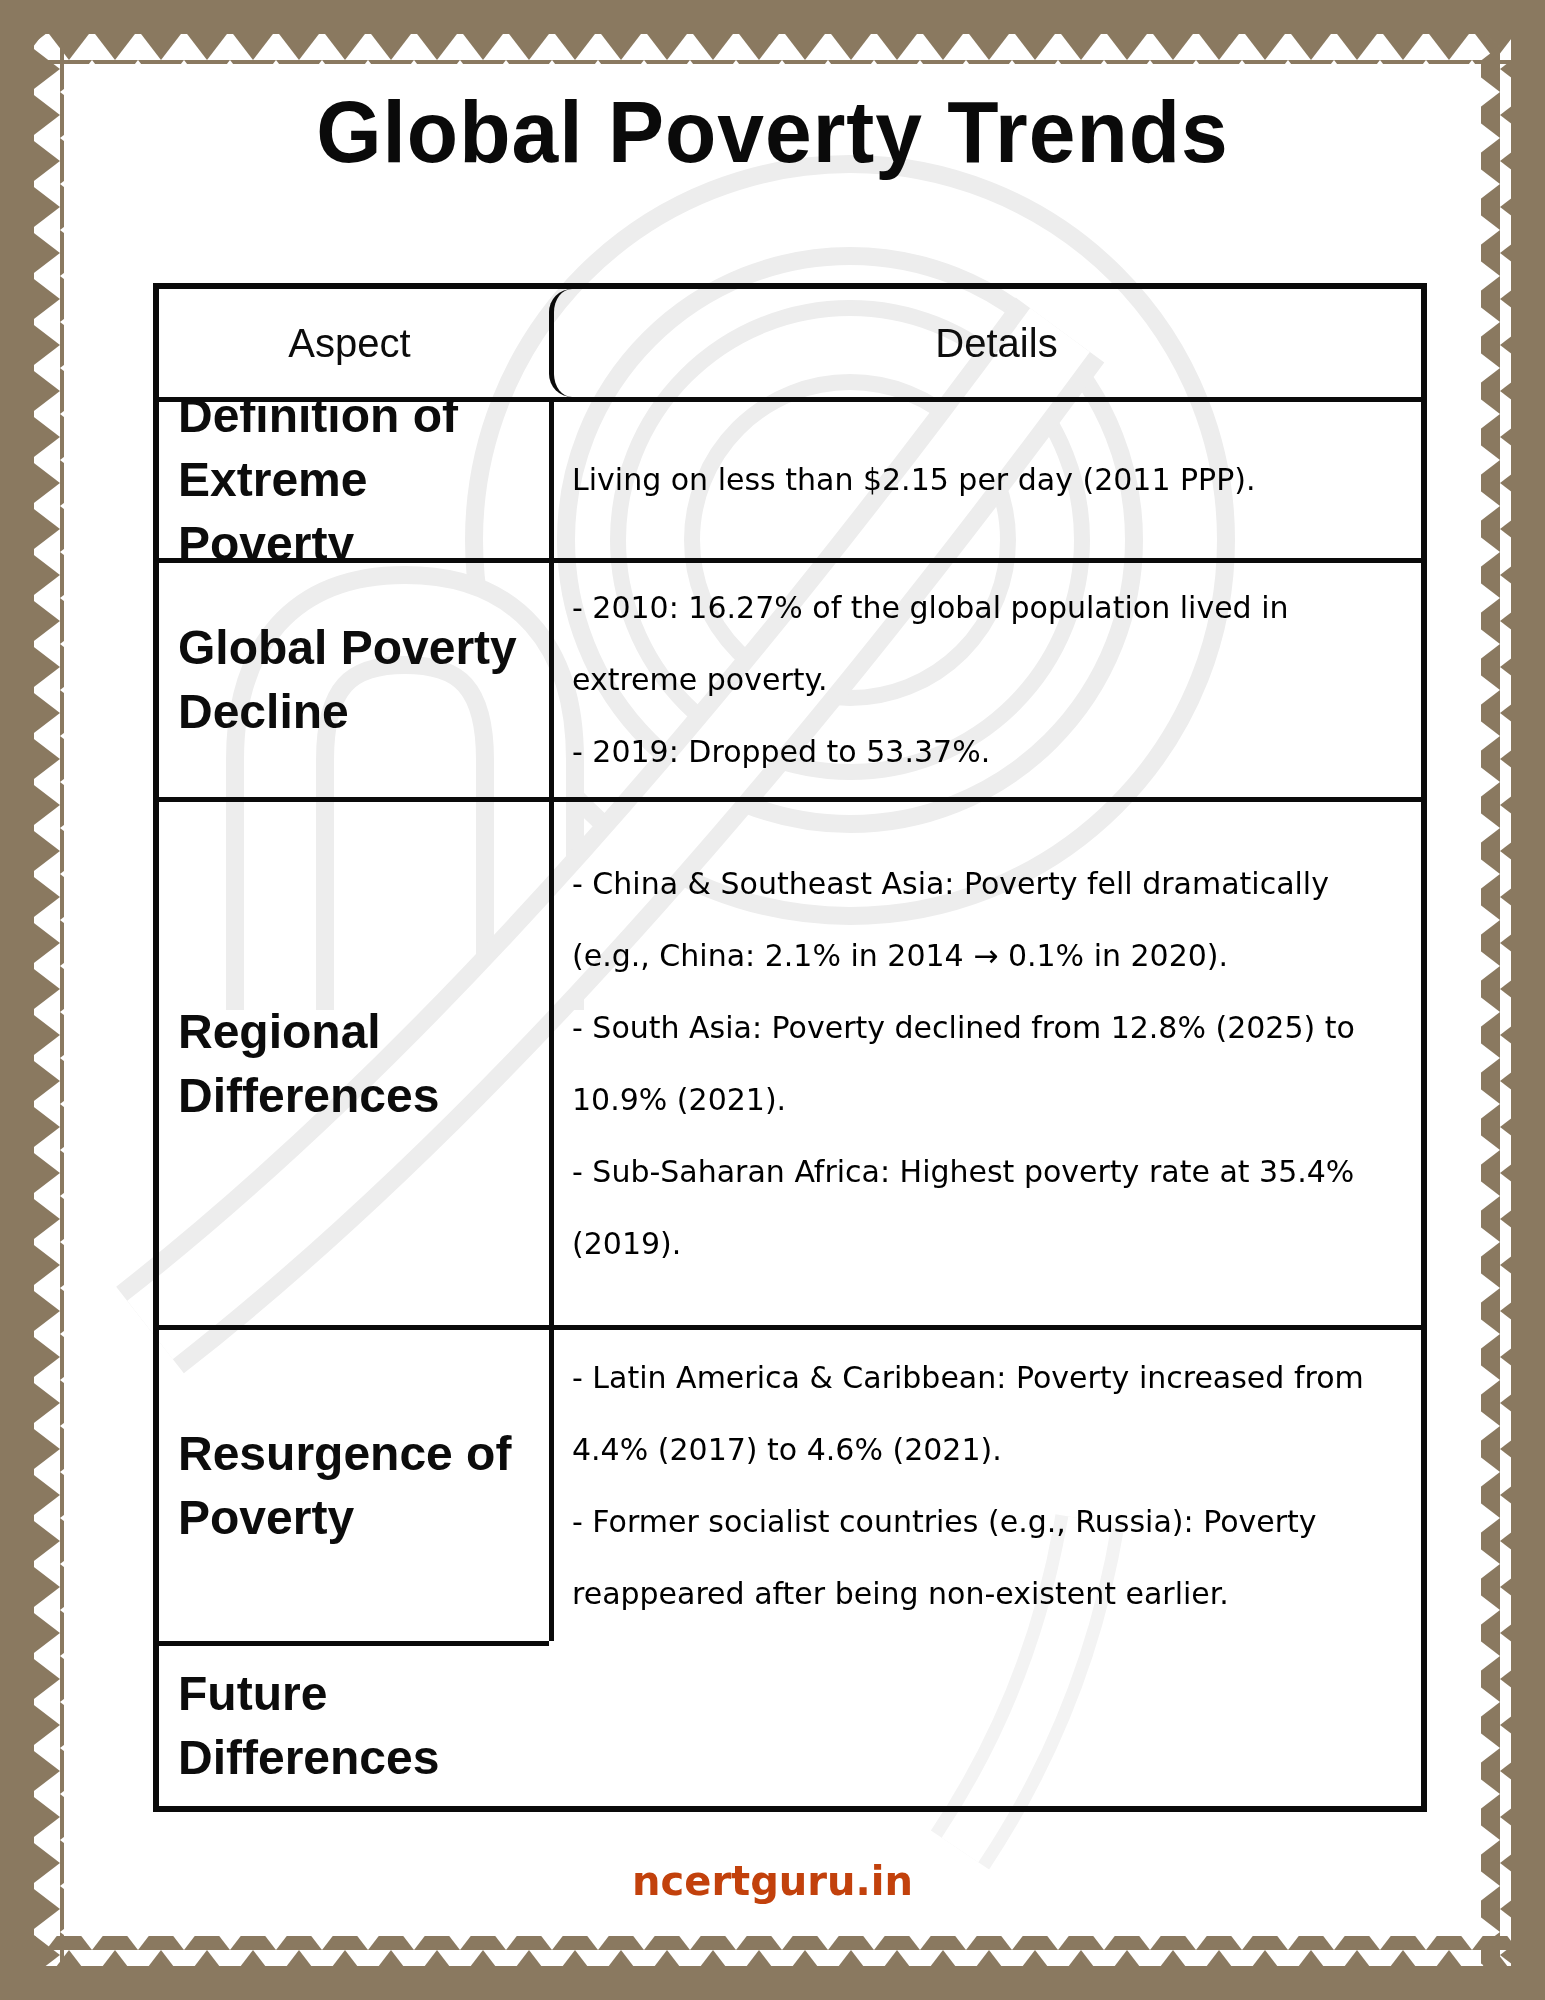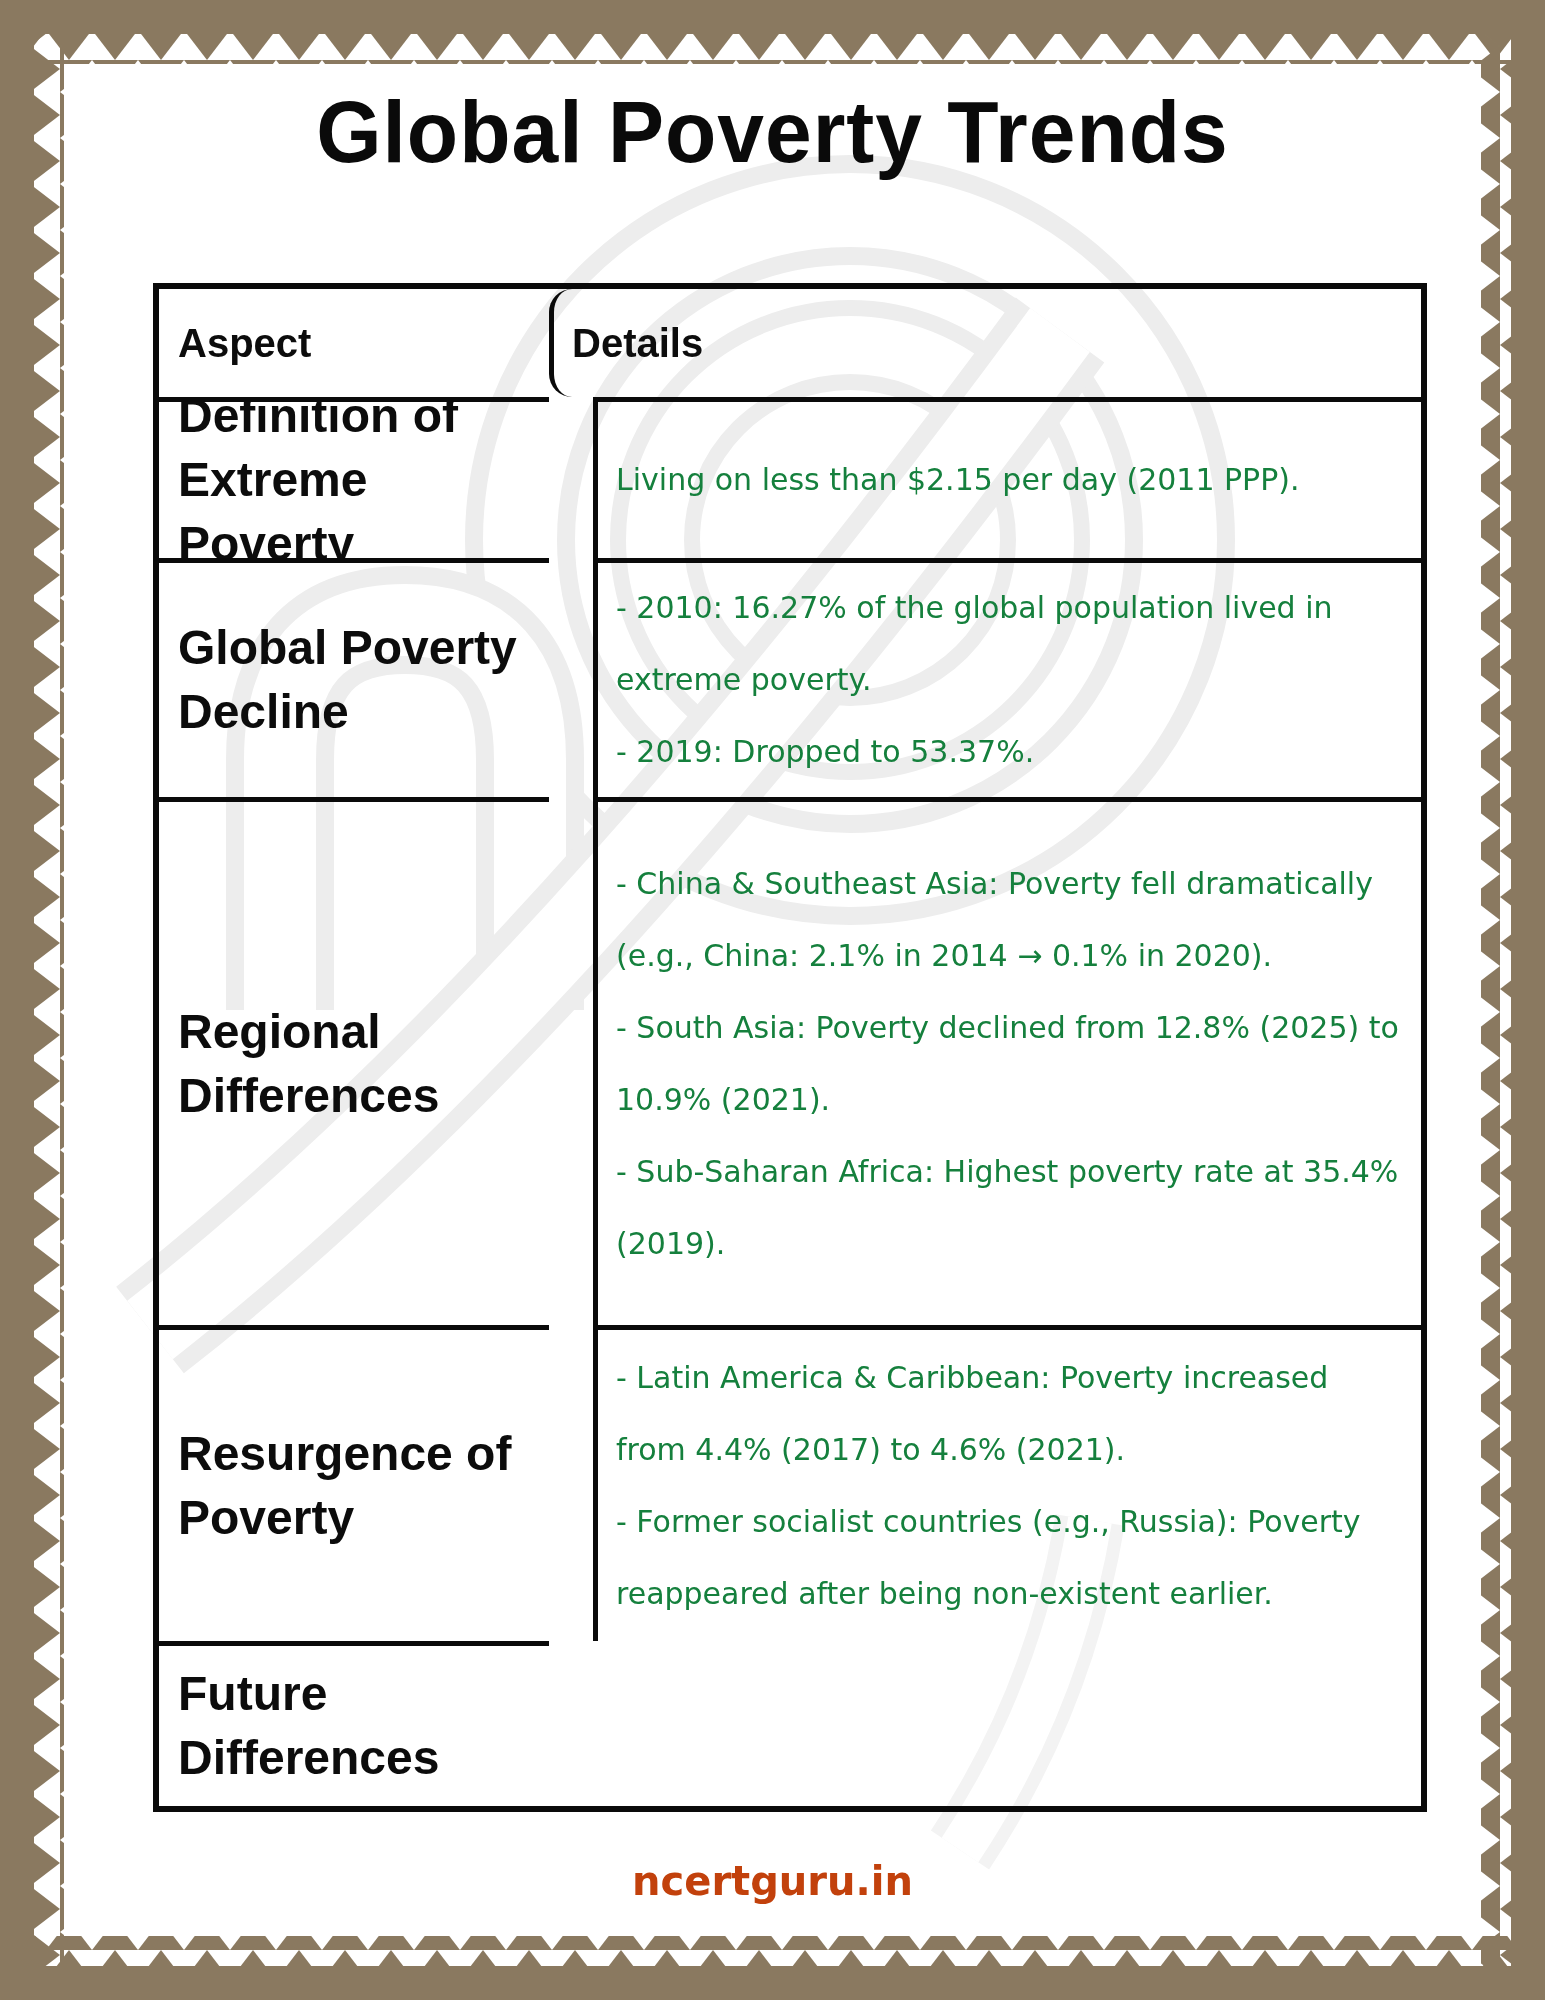--- a/index.html
+++ b/index.html
@@ -31,7 +31,7 @@
     padding-left:19px;padding-right:28px;
     font-weight:bold;font-size:48px;line-height:64px;color:#0c0c0c;
   }
-  .hdr{font-weight:bold;font-size:40px;line-height:46px;}
+  .hdr{font-weight:normal;font-size:40px;line-height:46px;align-items:center;}
   .hdr.details-hdr{padding-left:18px;border-radius:23px;}
   .details{
     padding-left:18px;padding-right:22px;

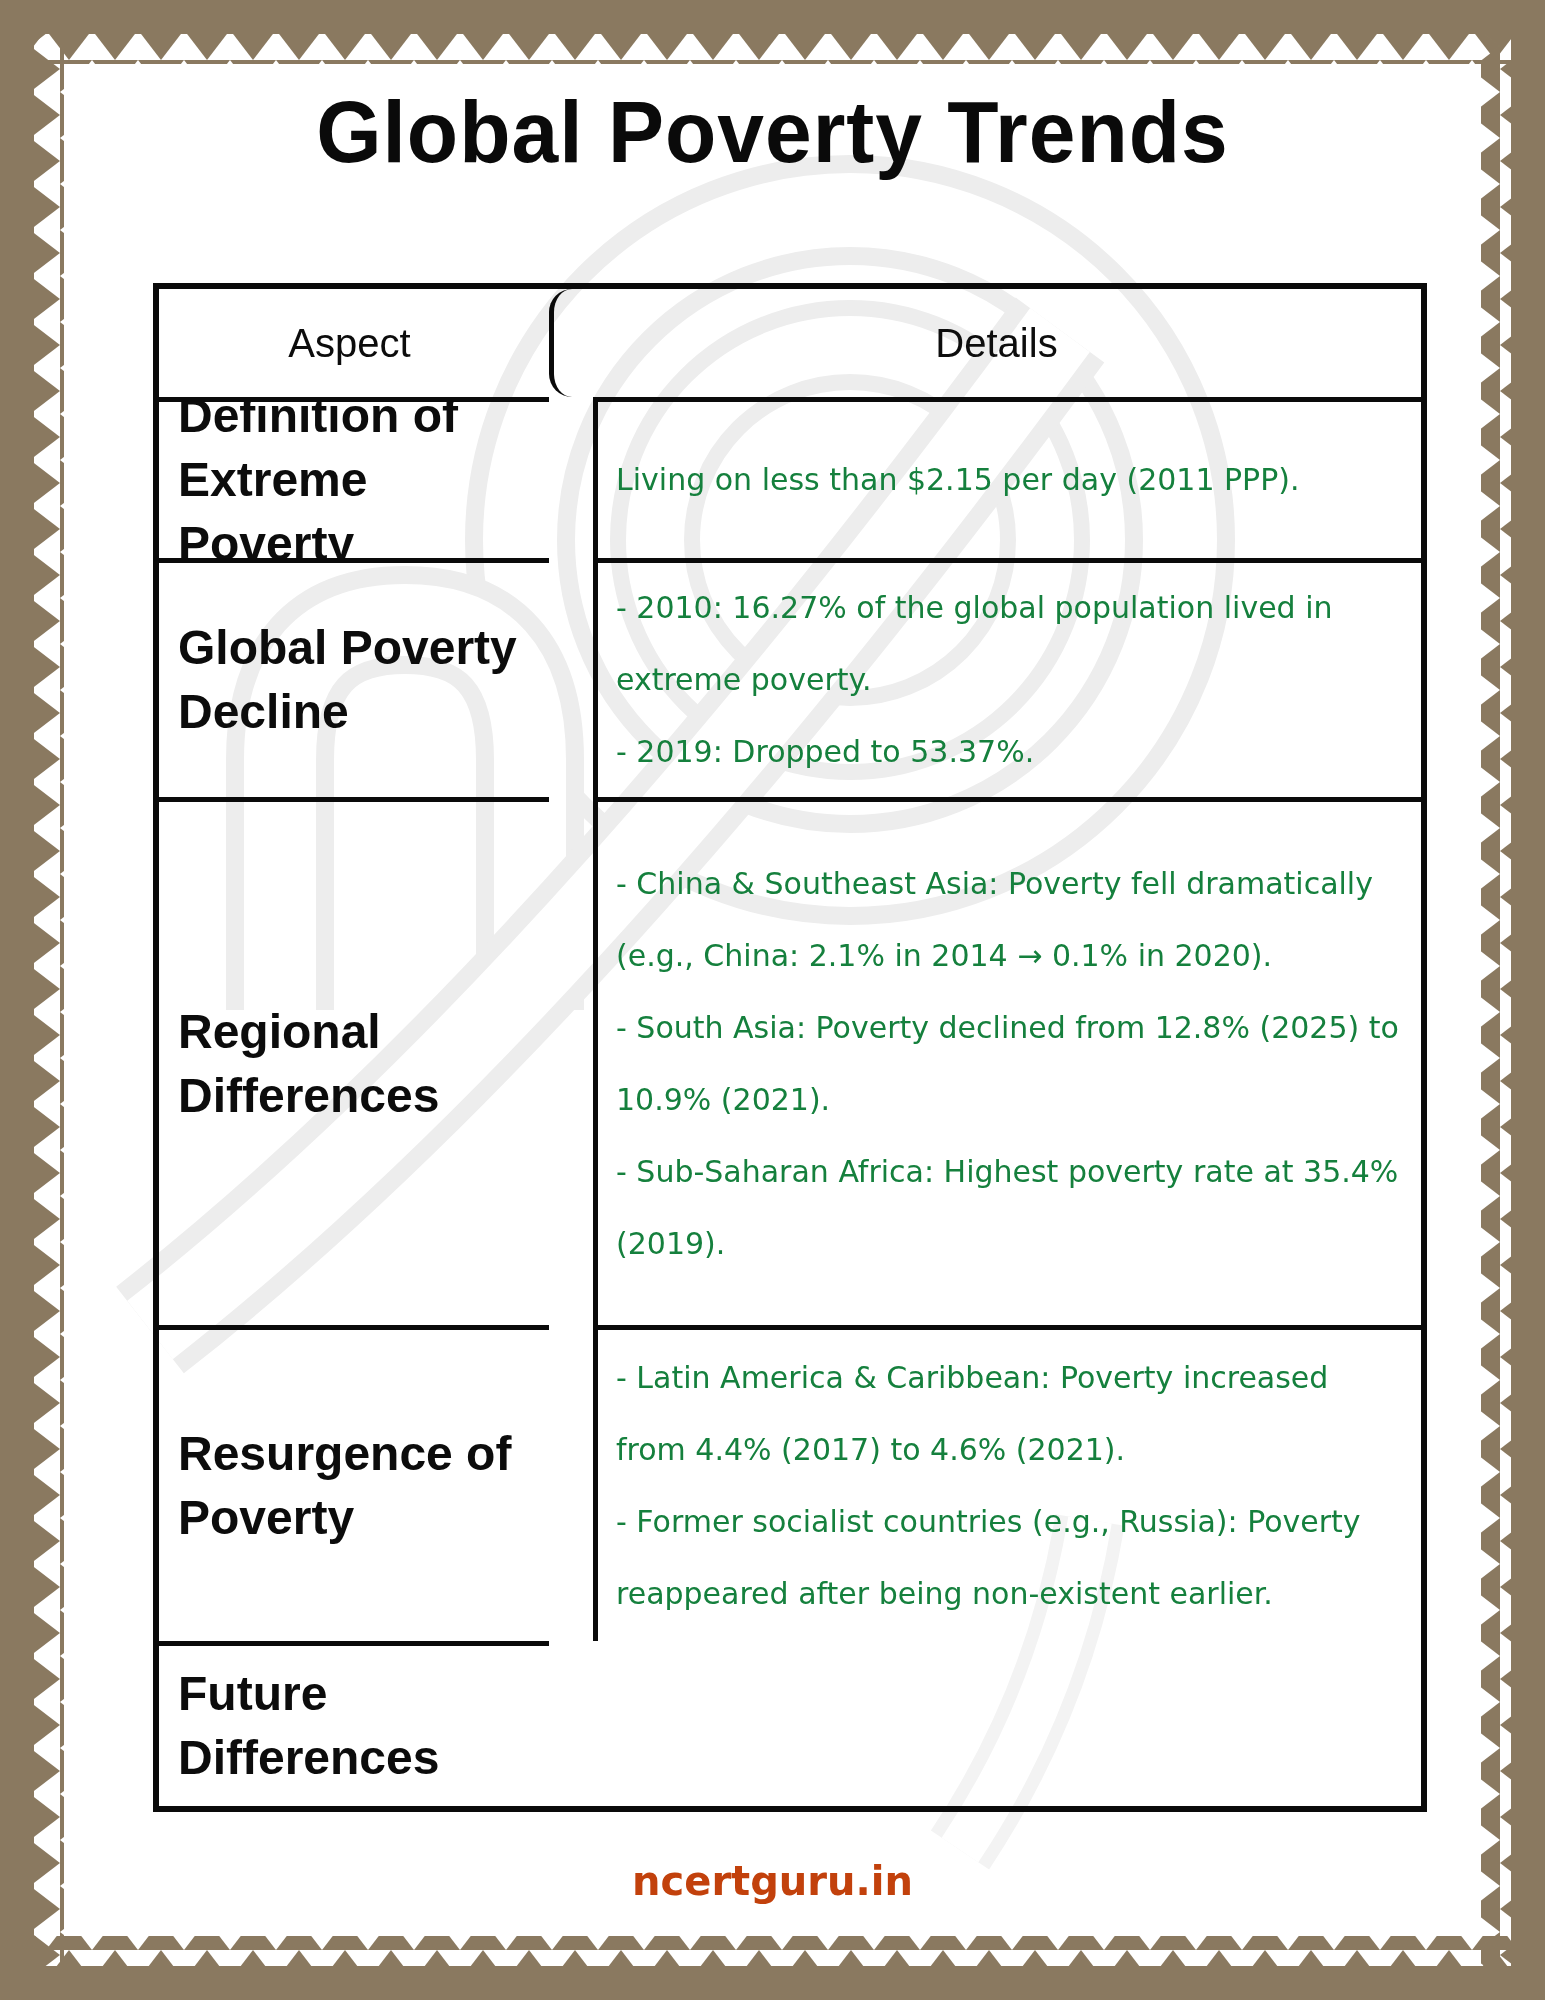--- a/index.html
+++ b/index.html
@@ -36,7 +36,7 @@
   .details{
     padding-left:18px;padding-right:22px;
     font-family:"DejaVu Sans",sans-serif;
-    font-size:30px;line-height:72px;color:#15803d;margin-left:44px;
+    font-size:30px;line-height:72px;color:#000000;
   }
   .details p{margin:0;}
   .footer-site{

